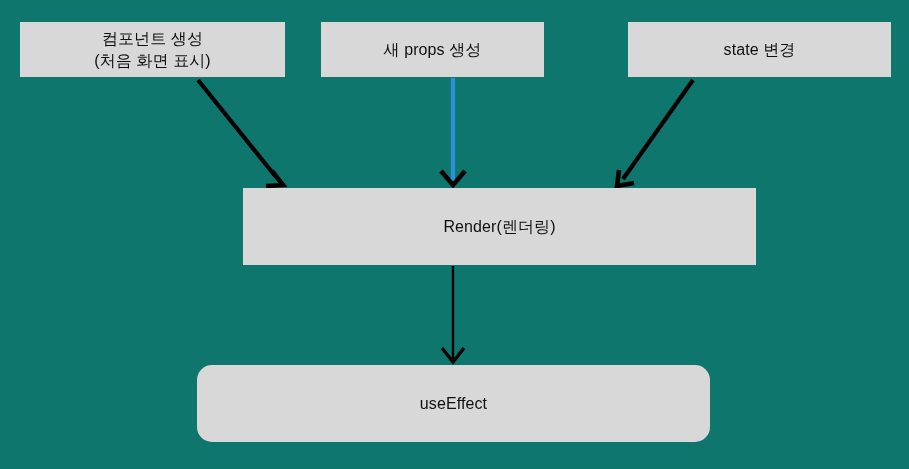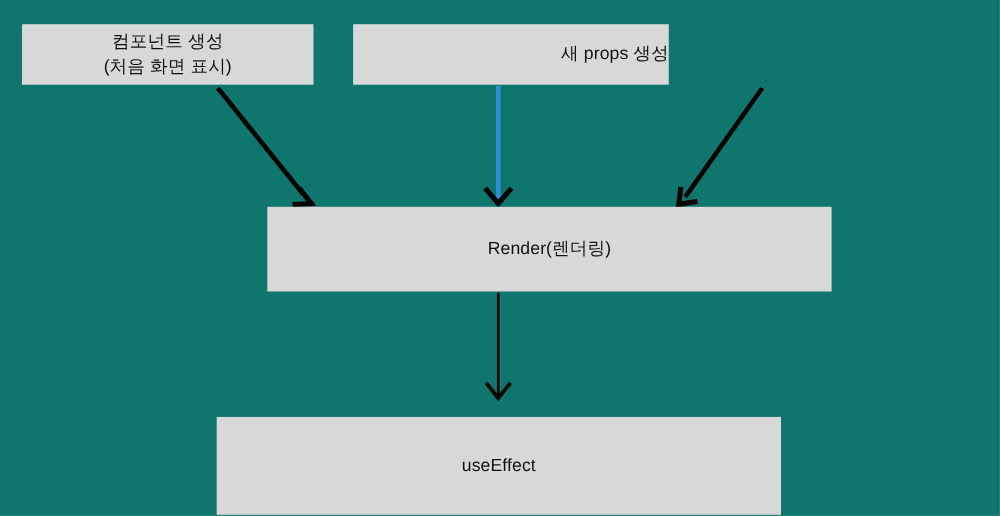--- a/index.html
+++ b/index.html
@@ -45,9 +45,8 @@
   #node-new-props {
     left: 321px;
     top: 22px;
-    width: 287px;
+    width: 223px;
     height: 55px;
-    justify-content: flex-end;
   }
   #node-state-change {
     left: 628px;

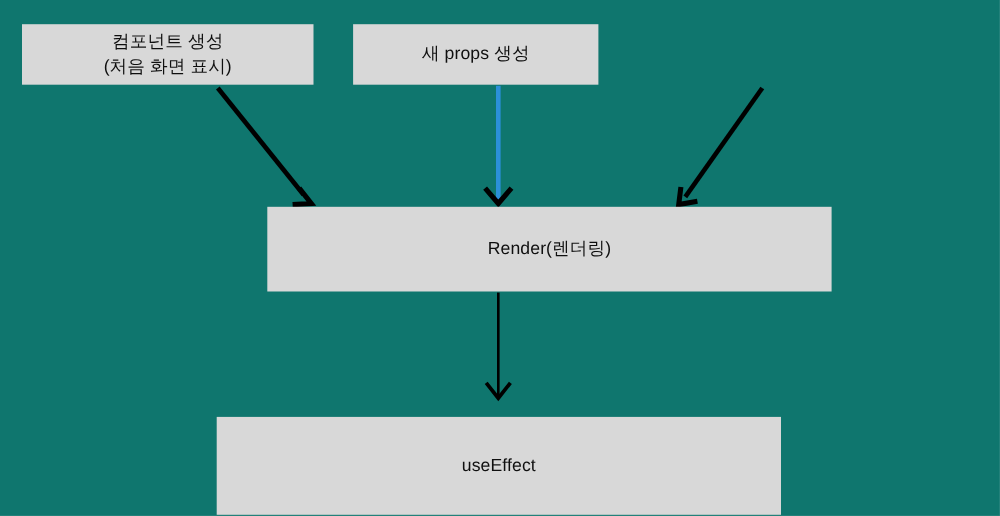--- a/index.html
+++ b/index.html
@@ -113,6 +113,9 @@
     <span class="label">새 props 생성</span>
   </div>
 
+  <div class="node" id="node-state-change">
+    <span class="label">state 변경</span>
+  </div>
 
   <div class="node" id="node-render">
     <span class="label">Render(렌더링)</span>

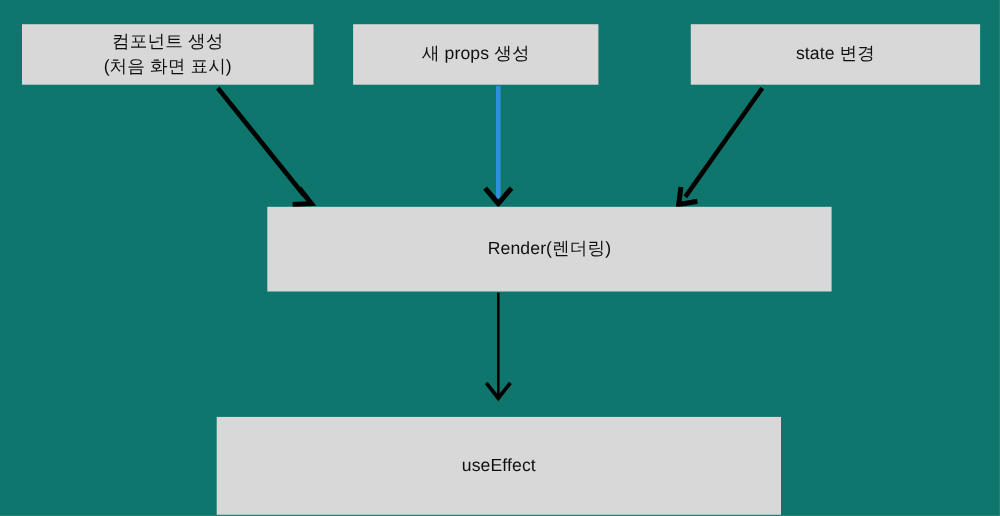--- a/index.html
+++ b/index.html
@@ -63,9 +63,10 @@
   }
   #node-useeffect {
     left: 197px;
-    top: 379px;
+    top: 365px;
     width: 513px;
-    height: 89px;
+    height: 77px;
+    border-radius: 15px;
   }
   #edge-layer {
     position: absolute;

